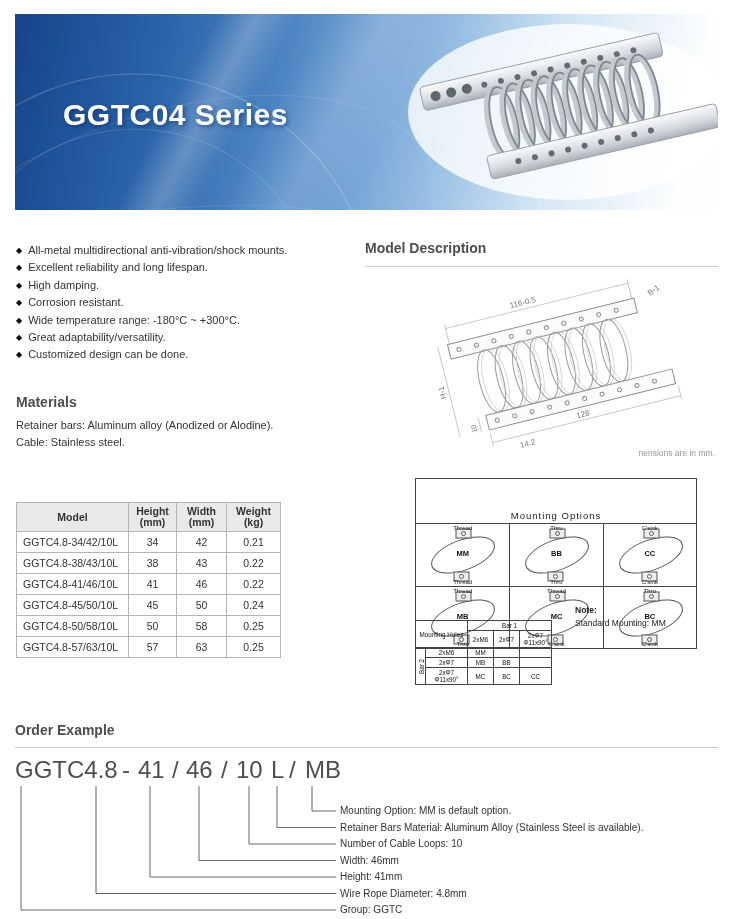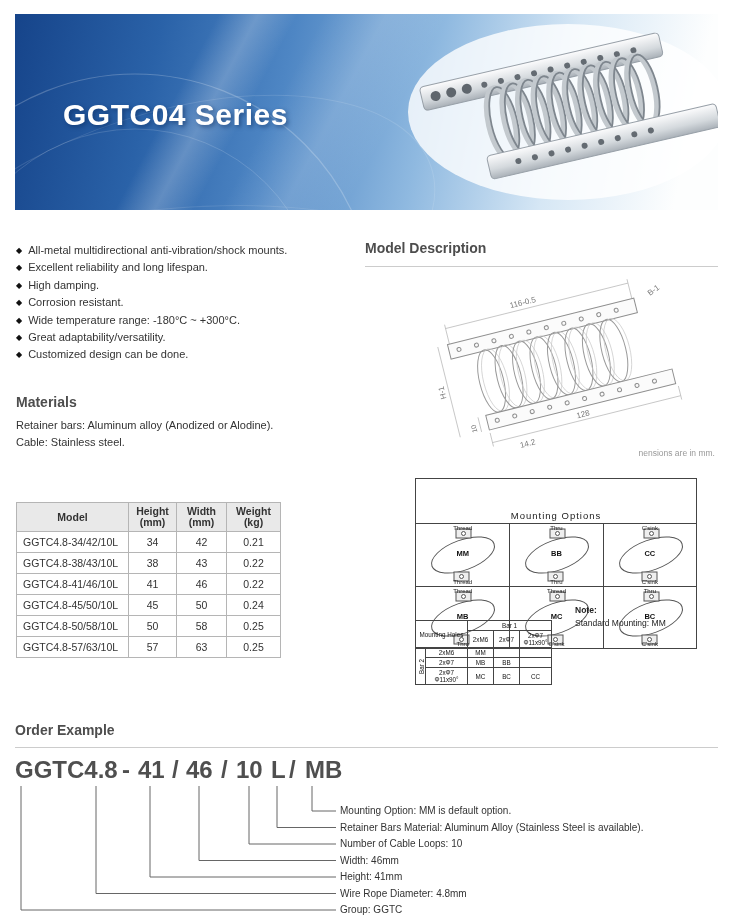--- a/index.html
+++ b/index.html
@@ -66,7 +66,7 @@
   .mnt-note .nt { font-weight:bold; }
 
   
-  .order-code span { position:absolute; top:756px; font-size:24px; color:#4f4f4f;font-weight:bold; }
+  .order-code span { position:absolute; top:756px; font-size:24px; color:#4f4f4f; }
   .t0{left:15px}.t1{left:122px}.t2{left:138px}.t3{left:172px}.t4{left:186px}
   .t5{left:221px}.t6{left:236px}.t7{left:271px}.t8{left:289px}.t9{left:305px}
   .order-lines { position:absolute; left:0; top:0; pointer-events:none; }

